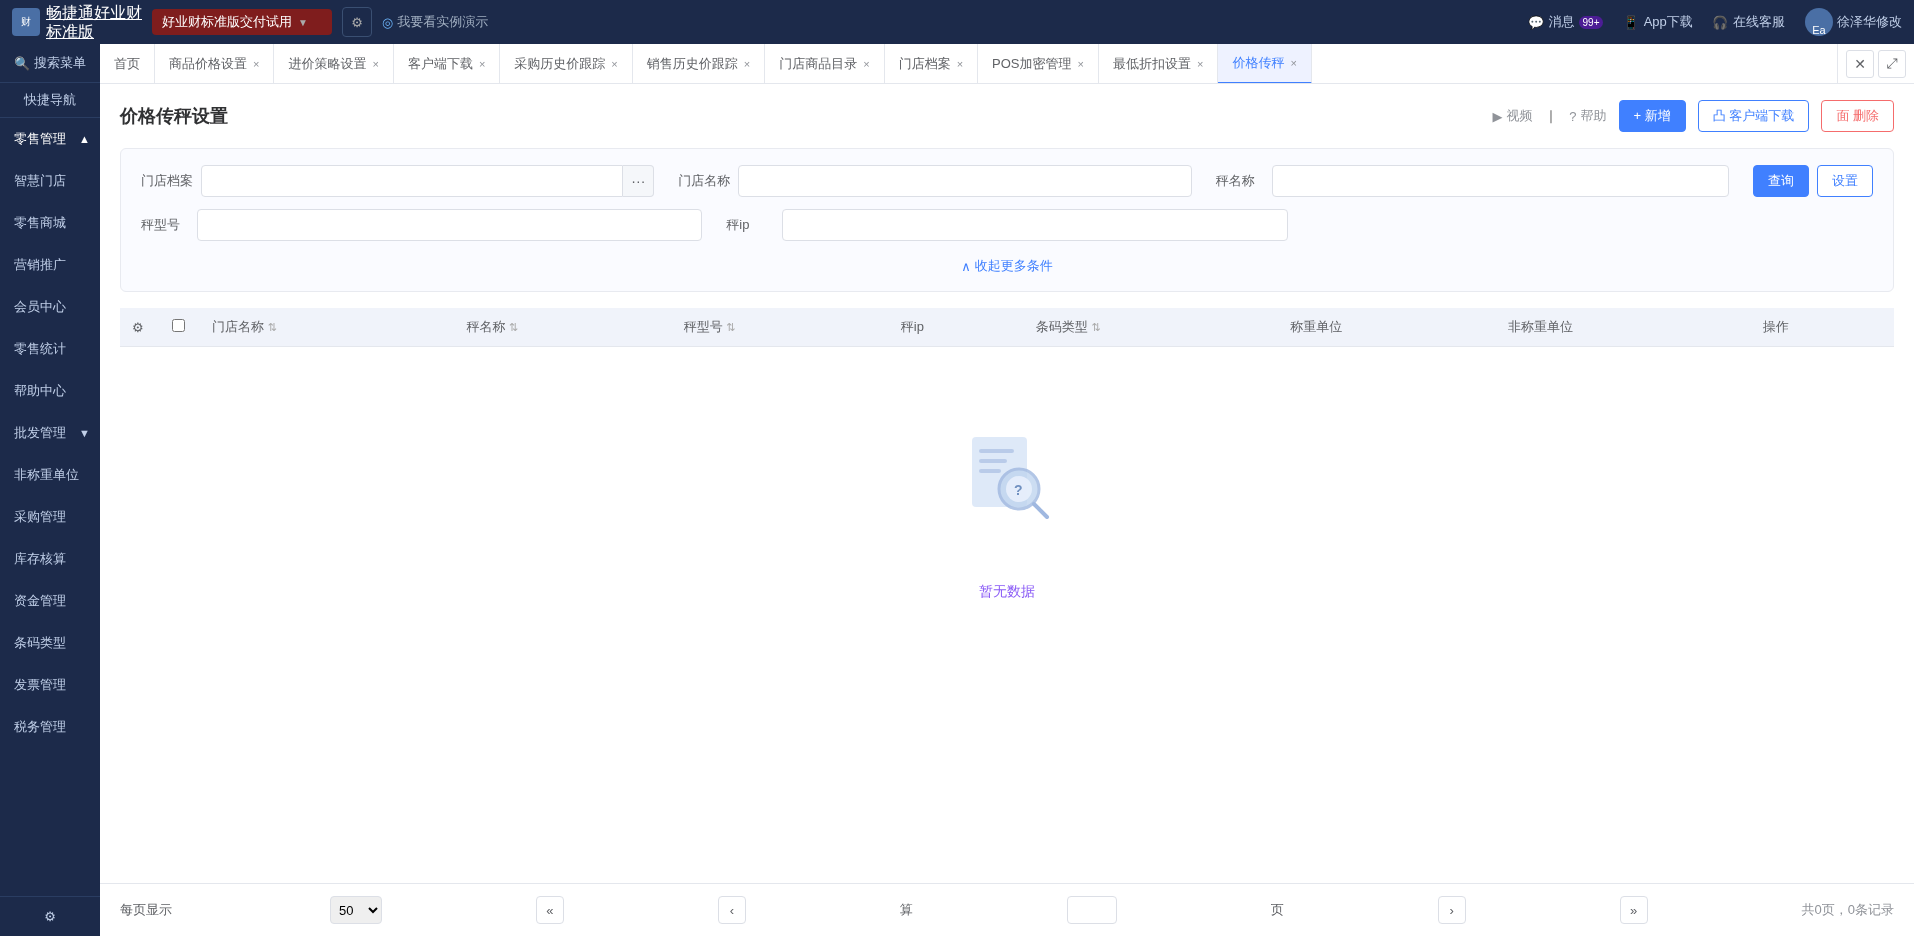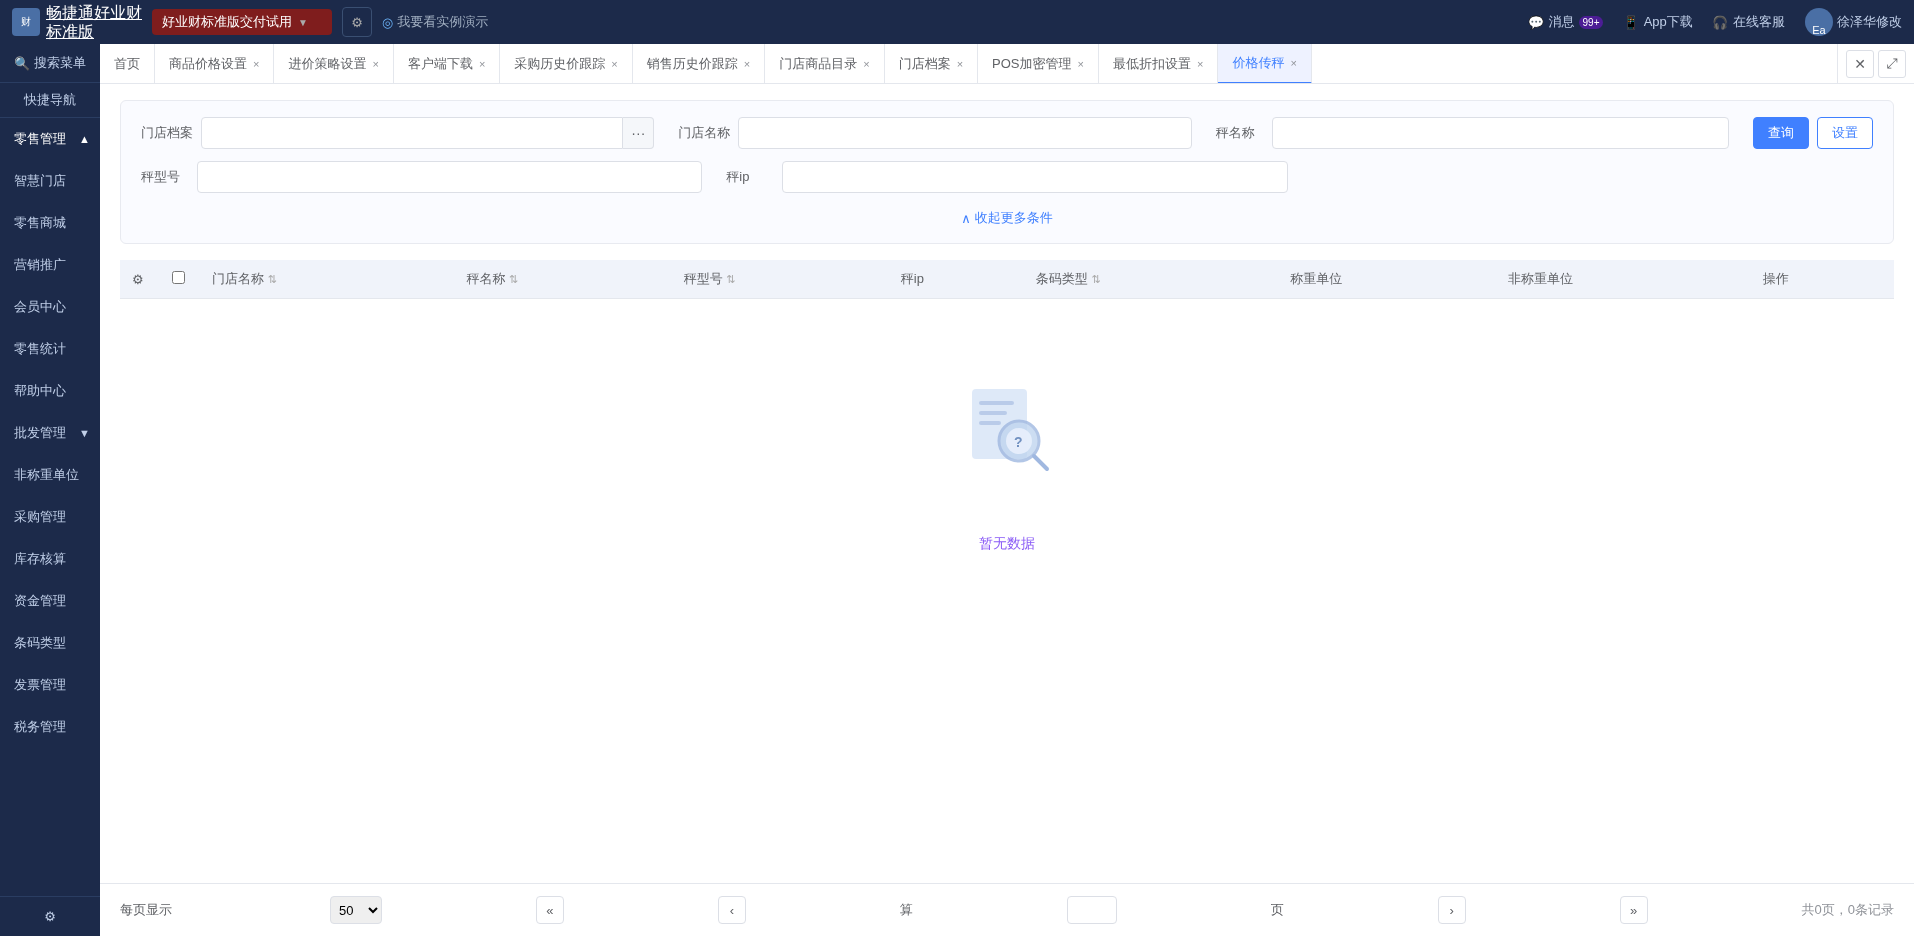--- a/index.html
+++ b/index.html
@@ -556,6 +556,29 @@
 
     <div class="page-content">
 
+      <div class="page-header">
+        <div class="page-title">价格传秤设置</div>
+        <div class="page-actions">
+          <div class="page-action-link">
+            <span>▶</span>
+            <span>视频</span>
+          </div>
+          <span>｜</span>
+          <div class="page-action-link">
+            <span>?</span>
+            <span>帮助</span>
+          </div>
+          <button class="btn btn-primary">
+            <span>+ 新增</span>
+          </button>
+          <button class="btn btn-default">
+            <span>凸 客户端下载</span>
+          </button>
+          <button class="btn btn-danger">
+            <span>面 删除</span>
+          </button>
+        </div>
+      </div>
 
       <div class="search-form">
         <div class="form-row">

